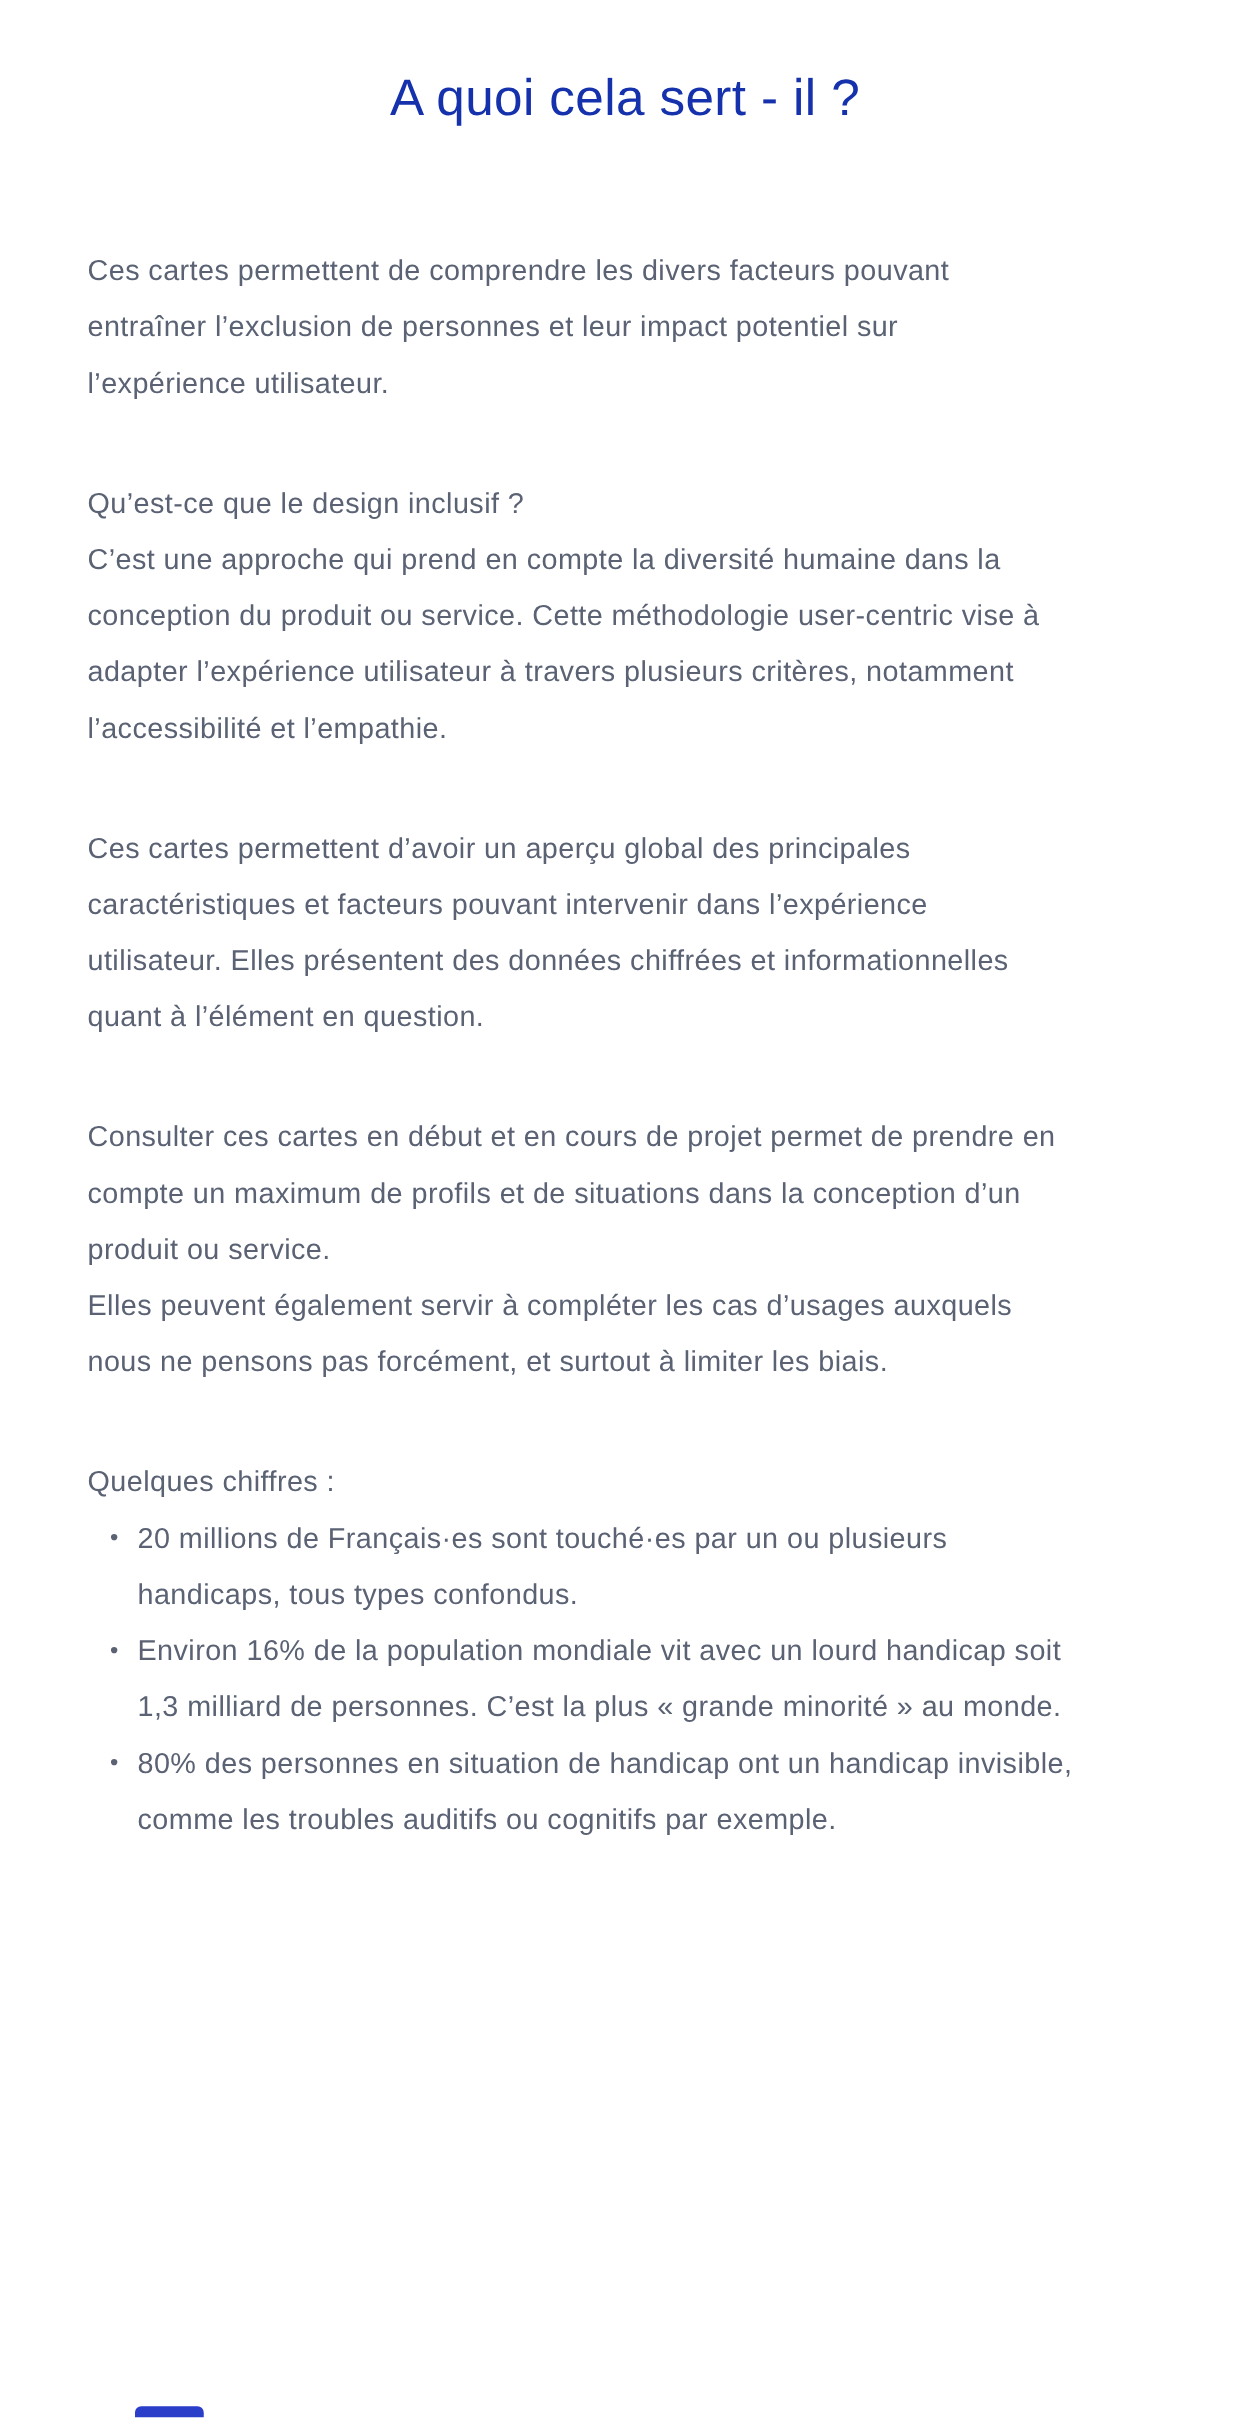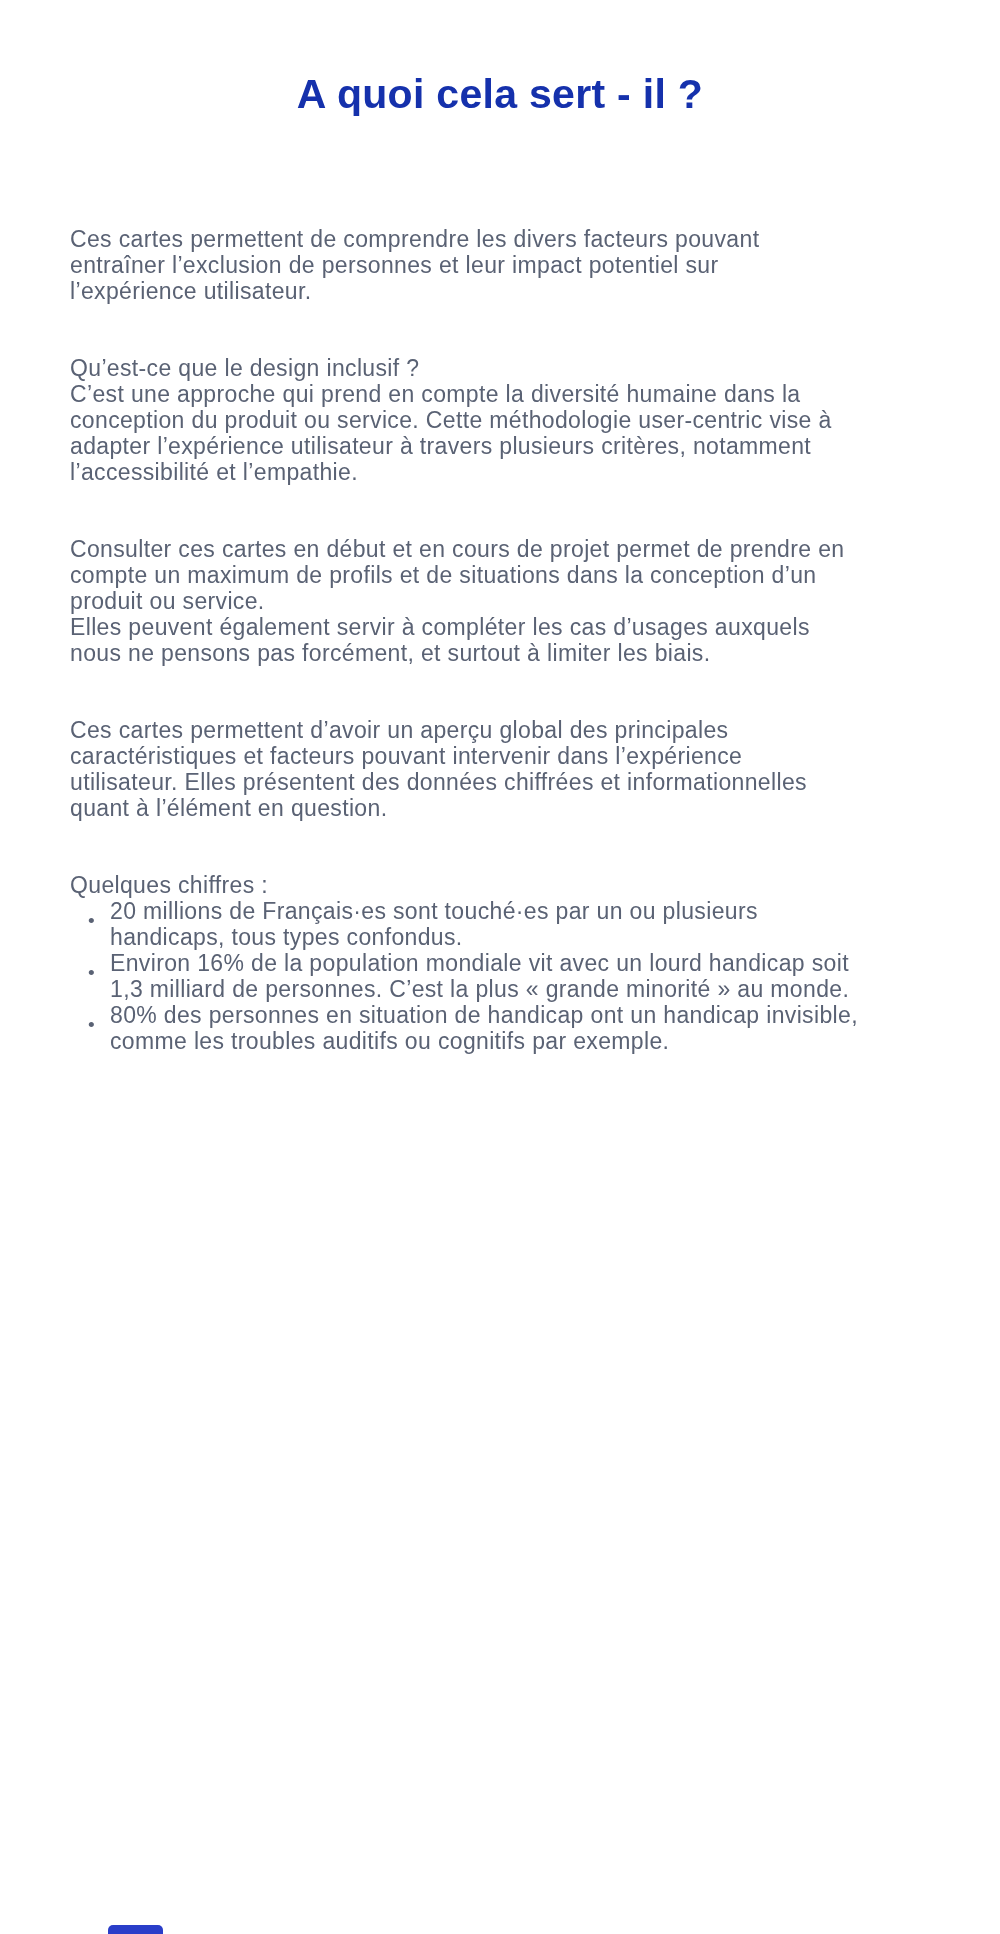--- a/index.html
+++ b/index.html
@@ -12,13 +12,13 @@
     overflow: hidden;
   }
   .title {
-    margin: 16px;
+    margin: 0;
     padding-top: 58px;
     height: 41px;
     line-height: 41px;
     text-align: center;
     font-size: 41px;
-    font-weight: 700;
+    font-weight: 400;
     letter-spacing: 0.3px;
     color: var(--title-color, #1531ac);
   }

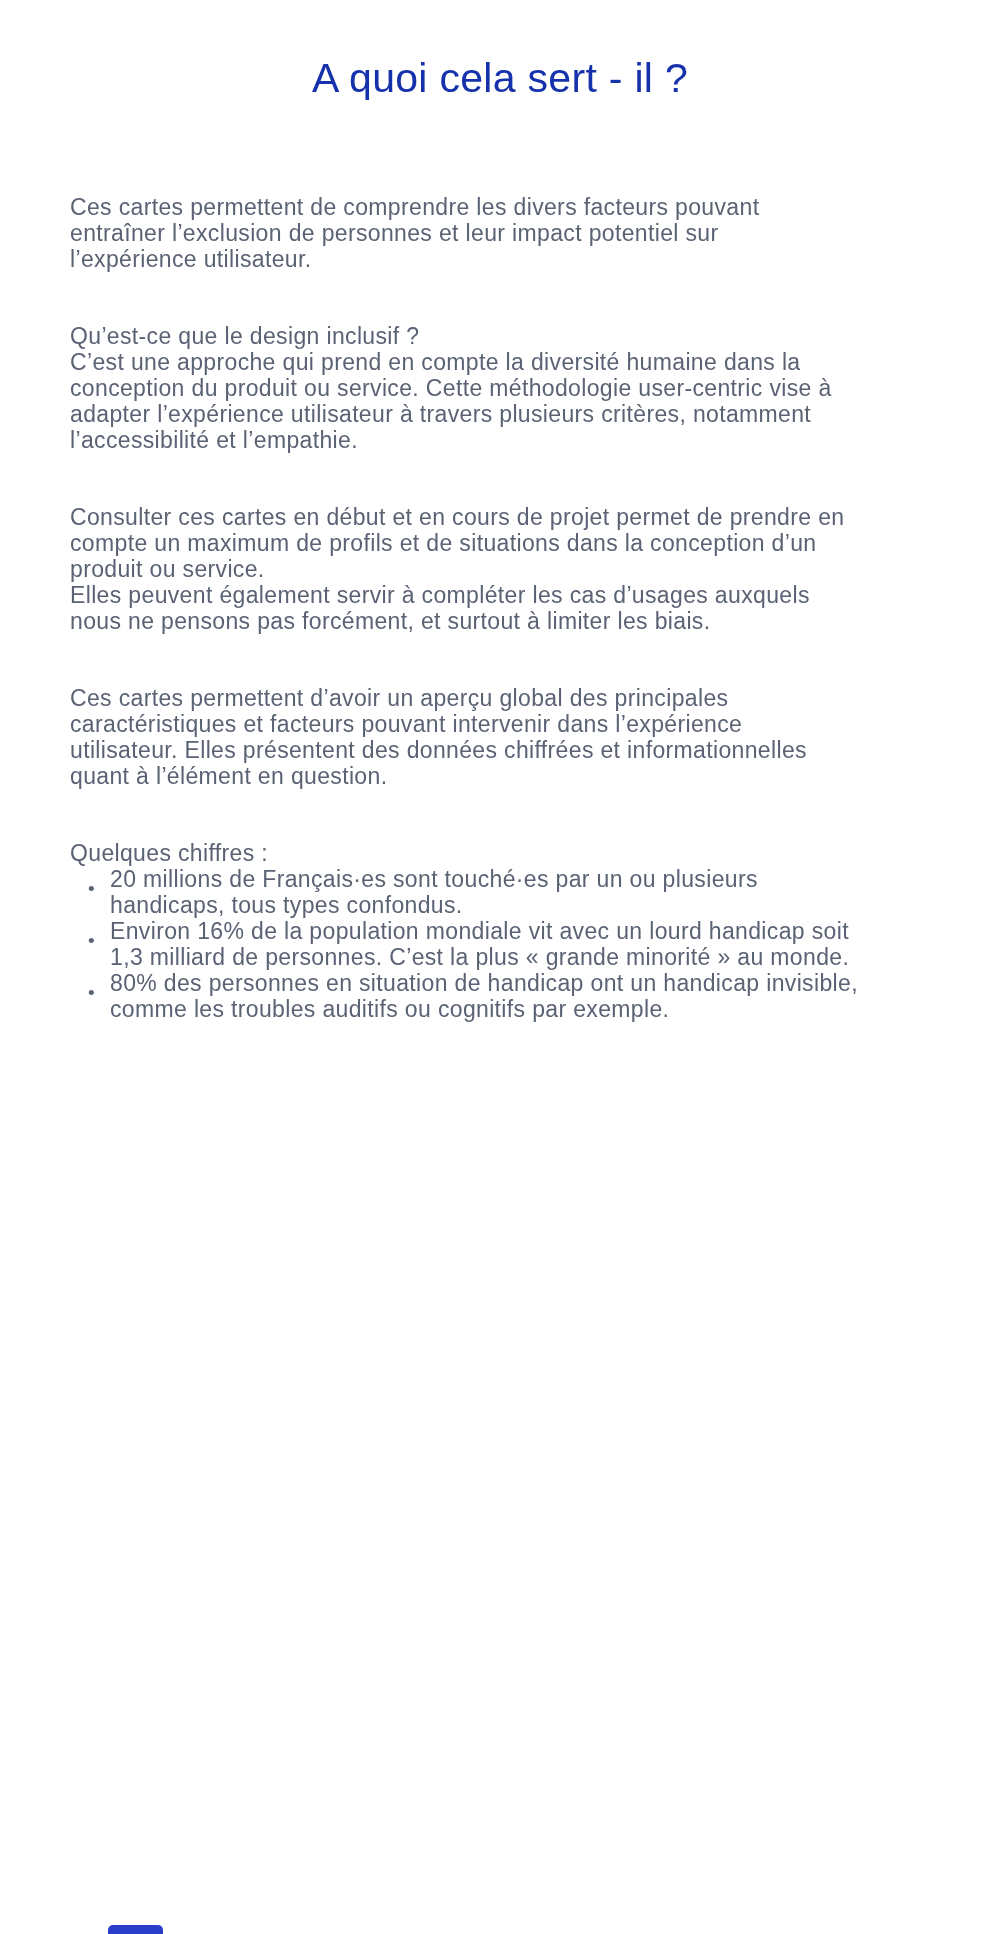--- a/index.html
+++ b/index.html
@@ -26,7 +26,7 @@
     padding: 95px 30px 0 70px;
     color: var(--body-color, #5a6274);
     font-size: 23px;
-    line-height: 26px;
+    line-height: 45px;
     letter-spacing: 0.35px;
     font-weight: 400;
   }

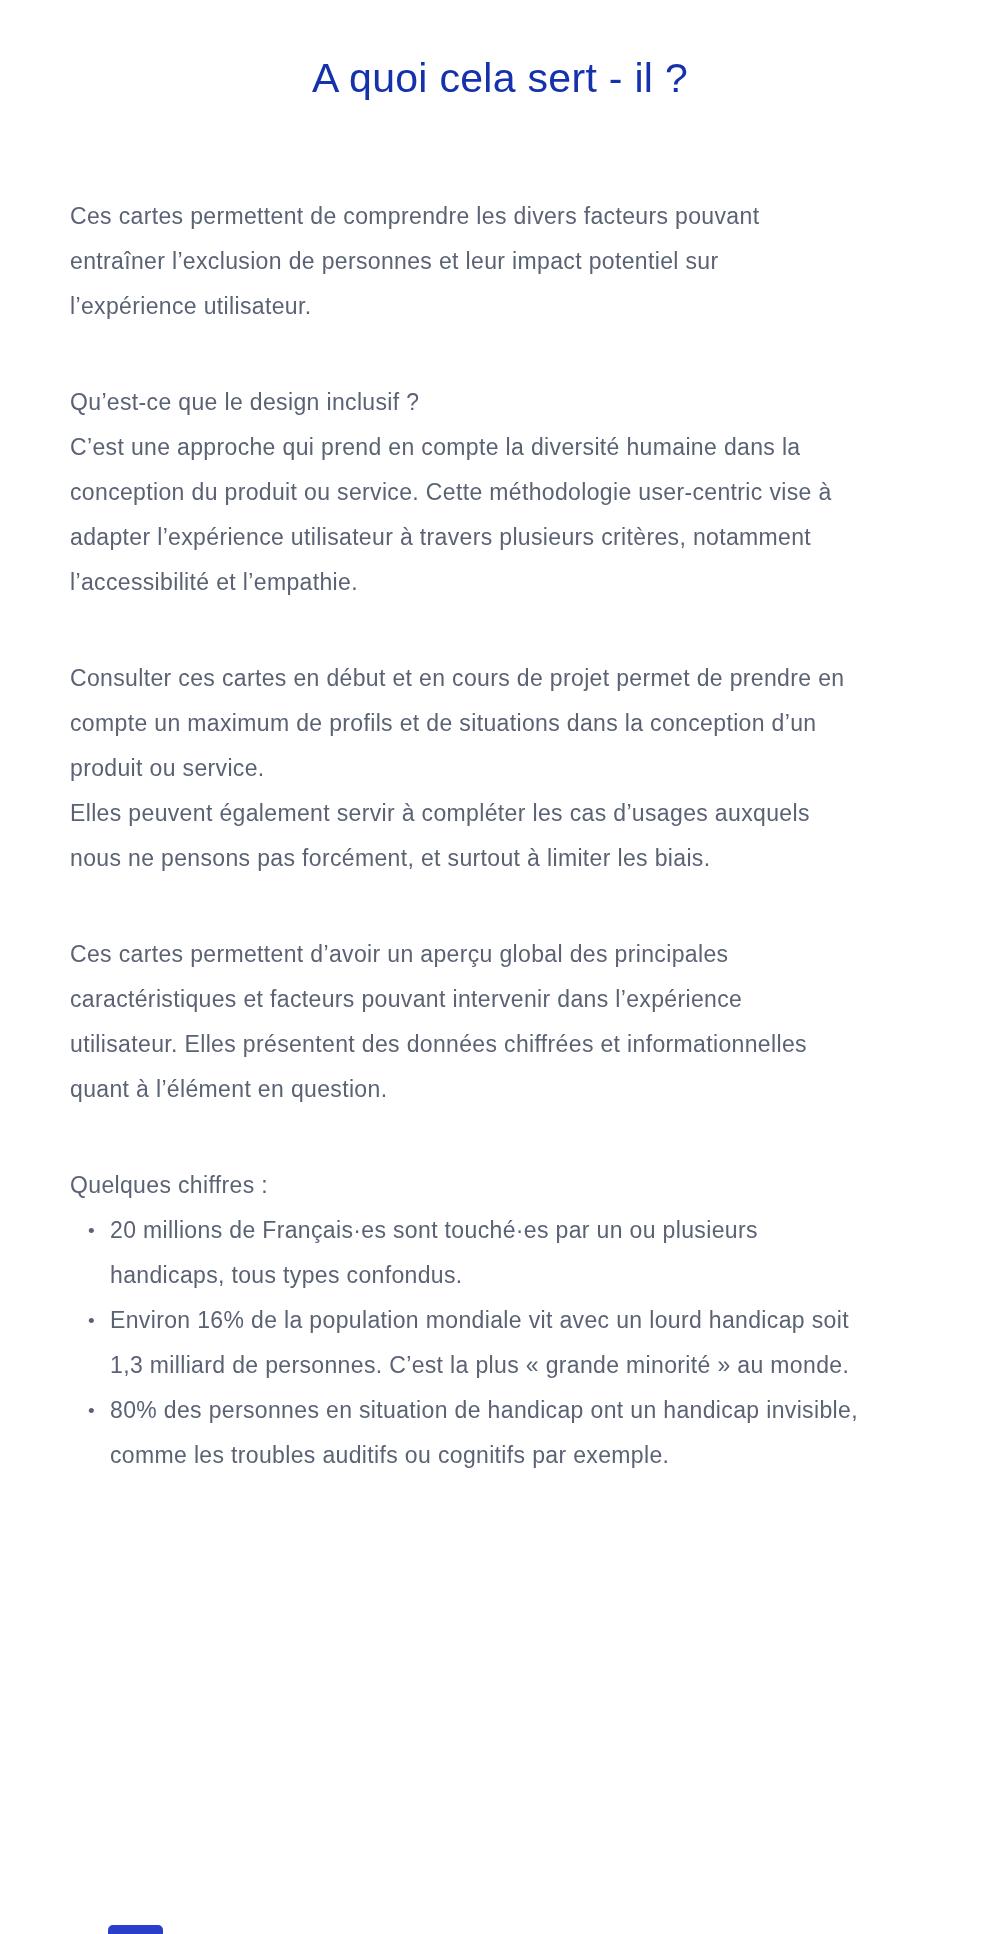--- a/index.html
+++ b/index.html
@@ -86,15 +86,15 @@
 conception du produit ou service. Cette méthodologie user-centric vise à
 adapter l’expérience utilisateur à travers plusieurs critères, notamment
 l’accessibilité et l’empathie.</p>
+        <p class="para">Ces cartes permettent d’avoir un aperçu global des principales
+caractéristiques et facteurs pouvant intervenir dans l’expérience
+utilisateur. Elles présentent des données chiffrées et informationnelles
+quant à l’élément en question.</p>
         <p class="para">Consulter ces cartes en début et en cours de projet permet de prendre en
 compte un maximum de profils et de situations dans la conception d’un
 produit ou service.
 Elles peuvent également servir à compléter les cas d’usages auxquels
 nous ne pensons pas forcément, et surtout à limiter les biais.</p>
-        <p class="para">Ces cartes permettent d’avoir un aperçu global des principales
-caractéristiques et facteurs pouvant intervenir dans l’expérience
-utilisateur. Elles présentent des données chiffrées et informationnelles
-quant à l’élément en question.</p>
       </div>
 
     <div class="figures">

